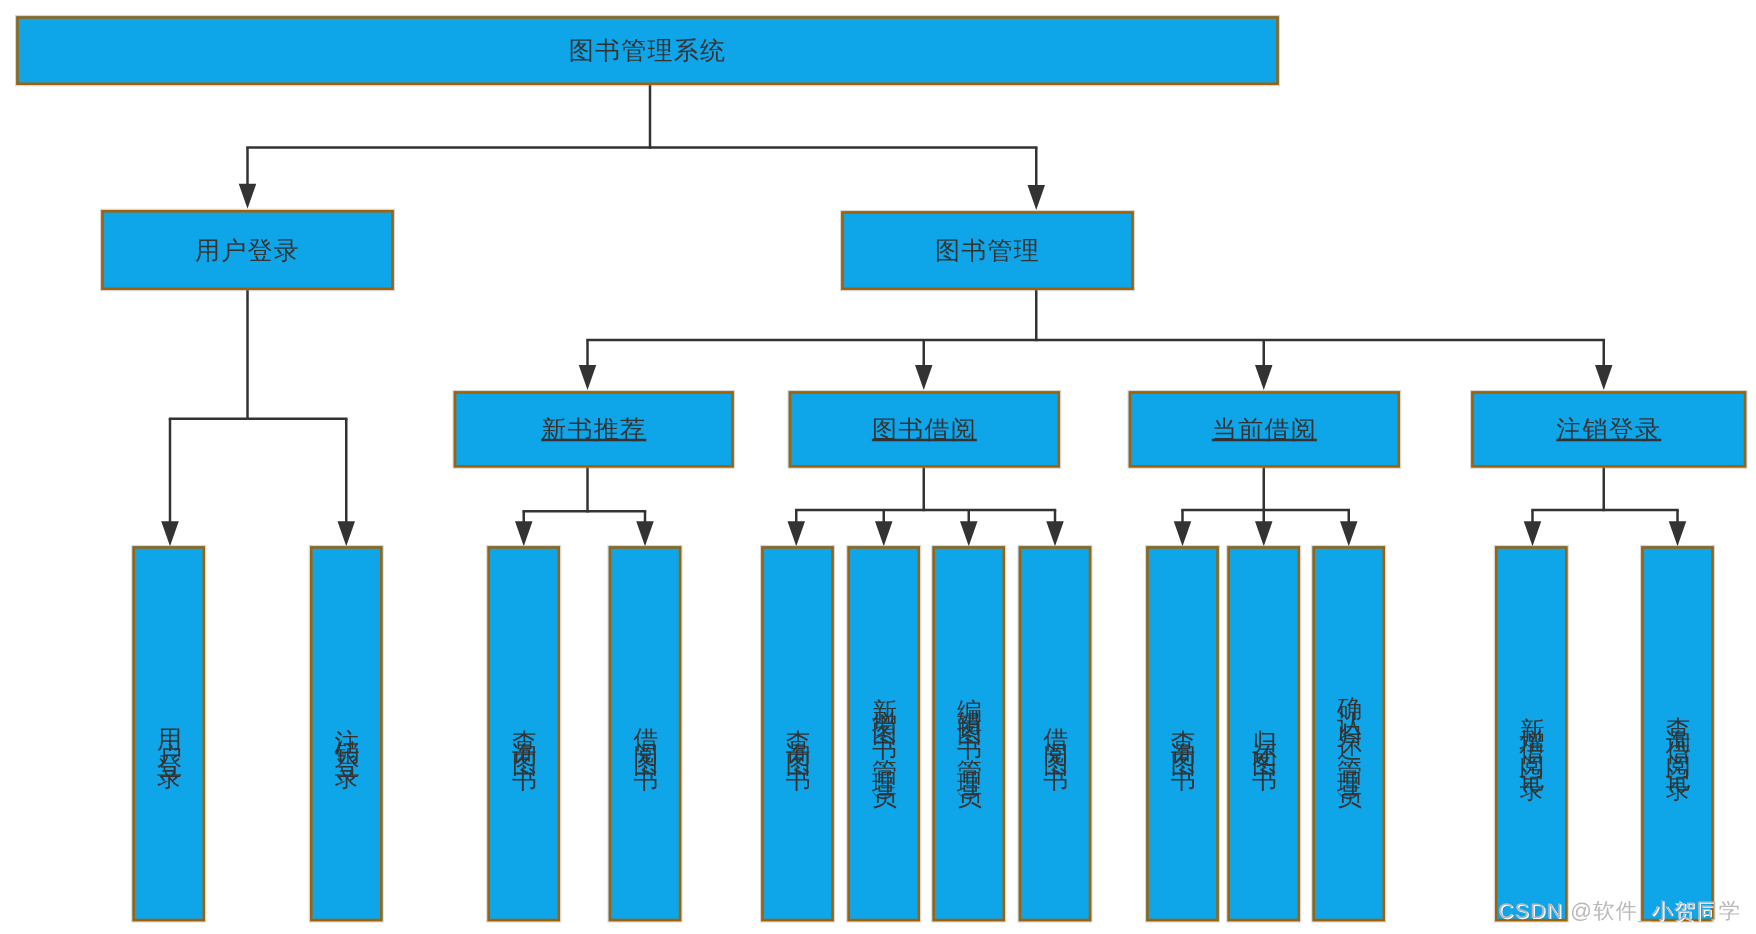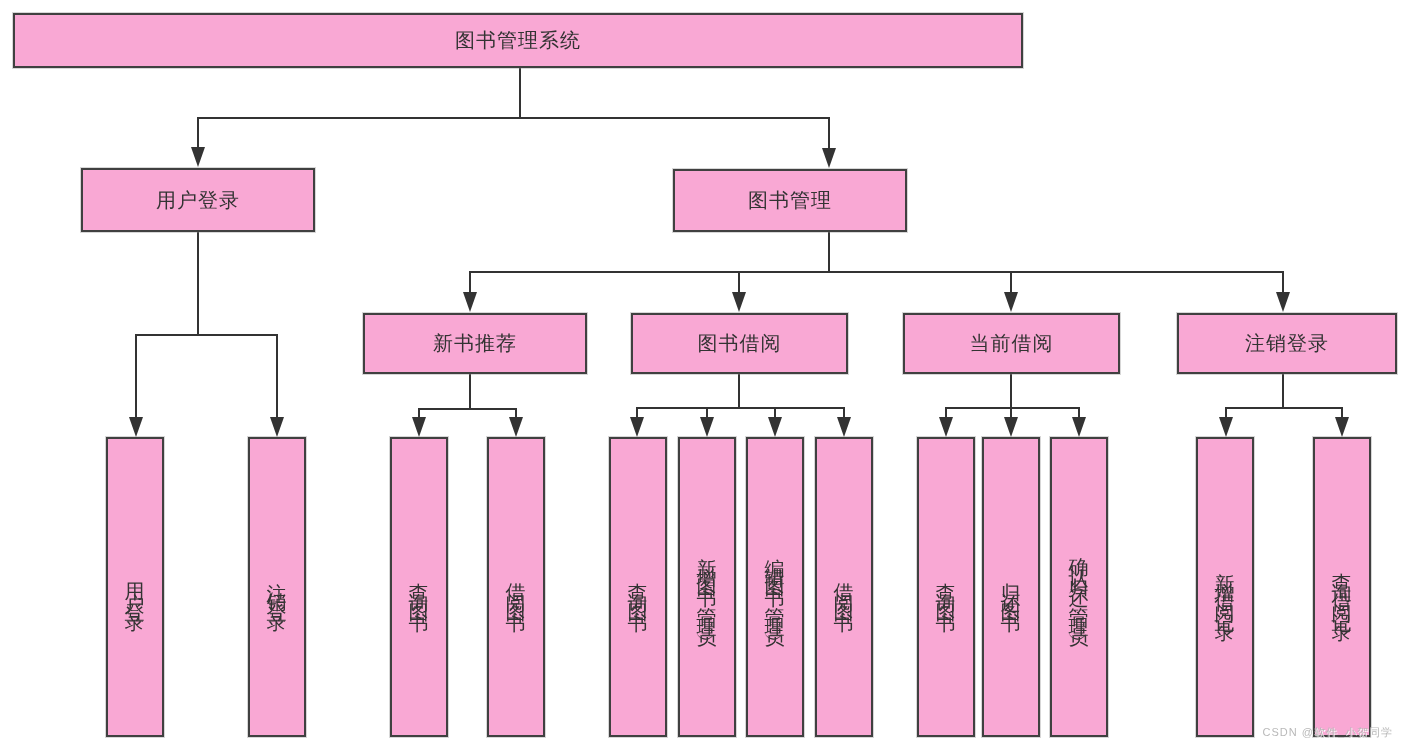--- a/index.html
+++ b/index.html
@@ -17,8 +17,8 @@
   svg.connectors polygon { fill:#333333; }
   .box {
     position:absolute;
-    background:#f9a8d4;
-    border:2px solid #404040;
+    background:#0ea5e9;
+    border:2px solid #a16207;
     display:flex;
     align-items:center;
     justify-content:center;

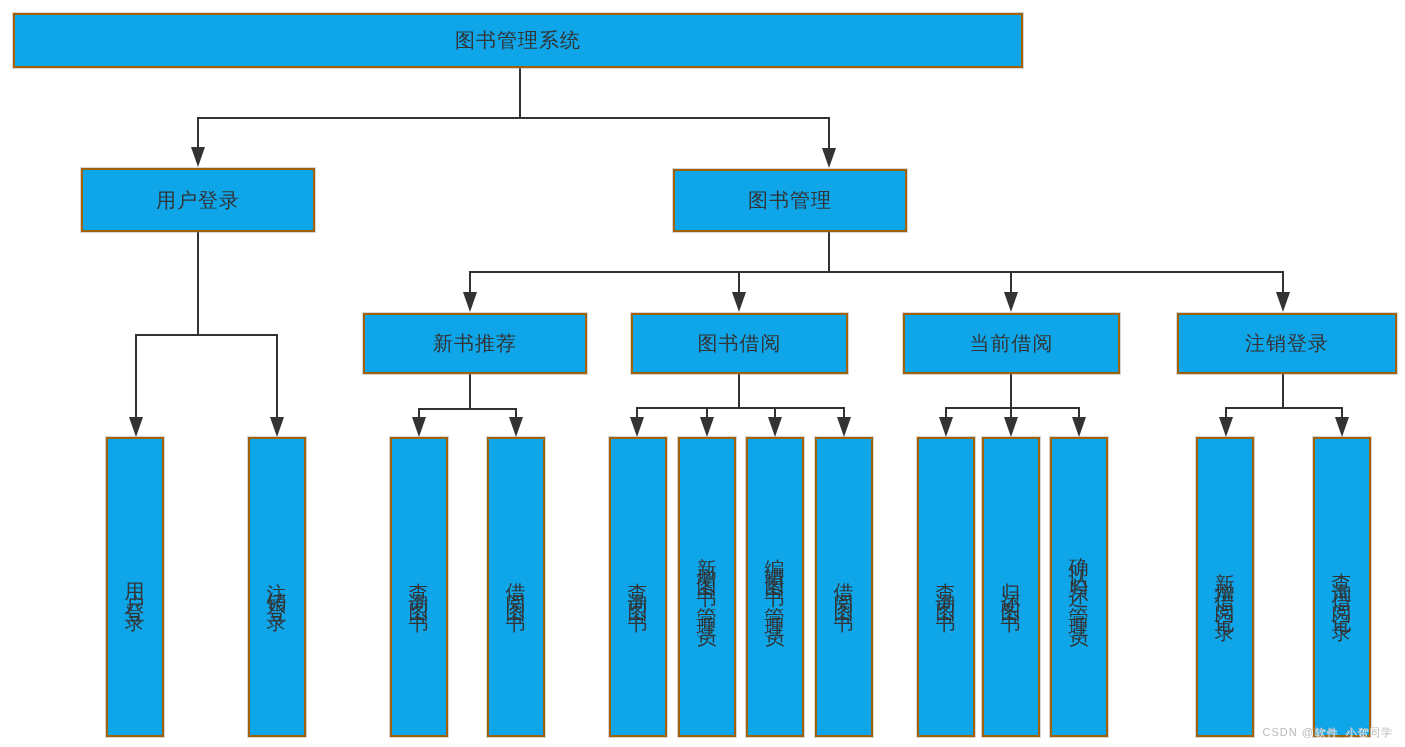--- a/index.html
+++ b/index.html
@@ -29,7 +29,7 @@
   }
   .root { left:13px; top:13px; width:1010px; height:55px; }
   .l2   { top:168px; height:64px; }
-  .l3   { top:313px; height:61px; }
+  .l3   { top:313px; height:61px;text-decoration:underline; }
   .leaf { top:437px; height:300px; width:58px; }
   .leaf .vtext {
     writing-mode:vertical-rl;

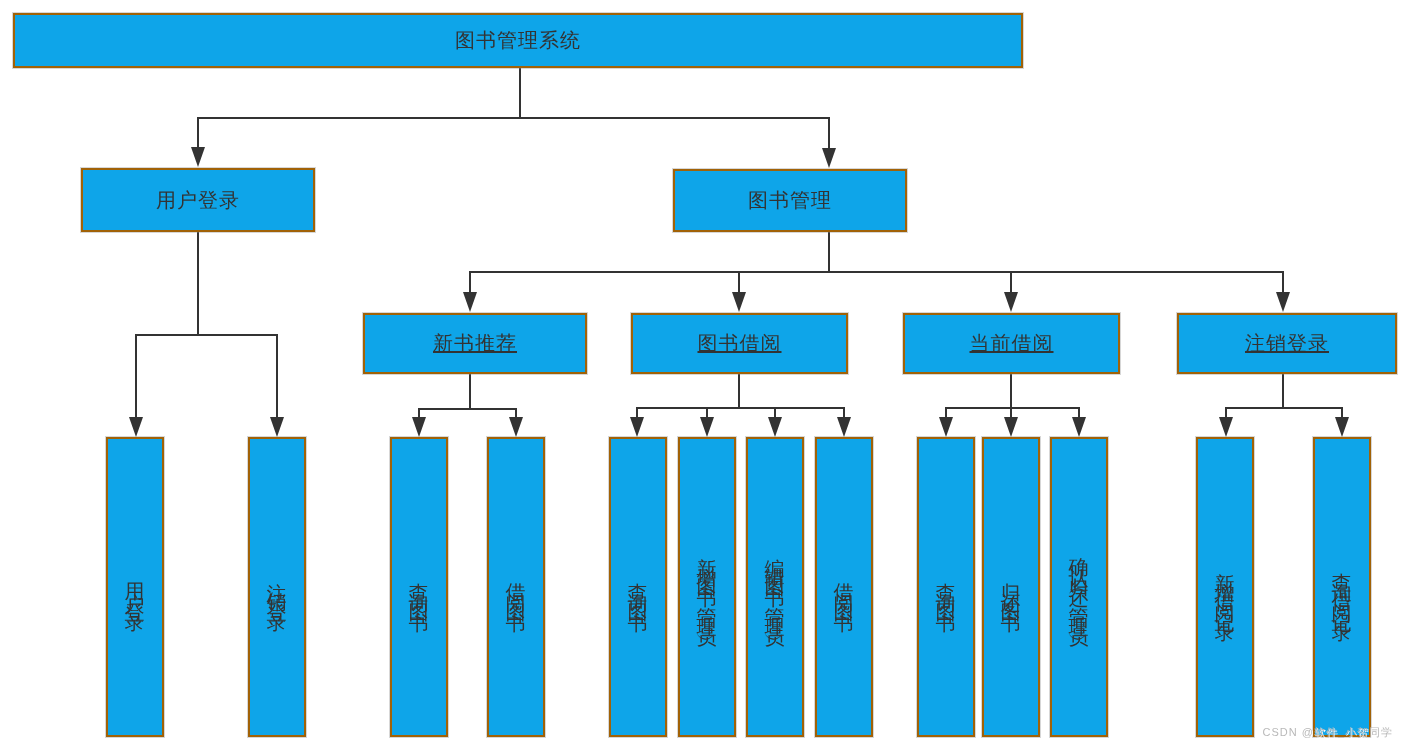--- a/index.html
+++ b/index.html
@@ -43,7 +43,7 @@
     position:absolute;
     right:12px;
     bottom:7px;
-    font-size:11px;
+    font-size:17px;
     color:#b9b9b9;
     letter-spacing:1px;
     text-shadow:1px 1px 0 #ffffff;

